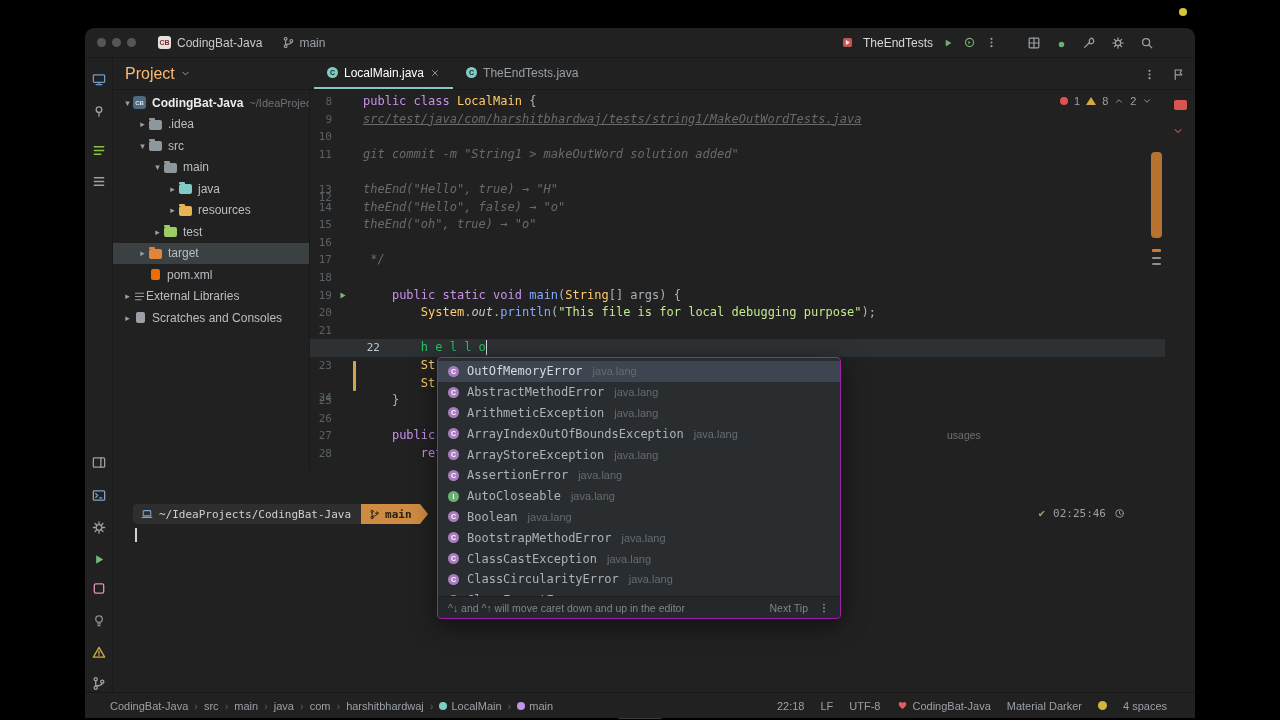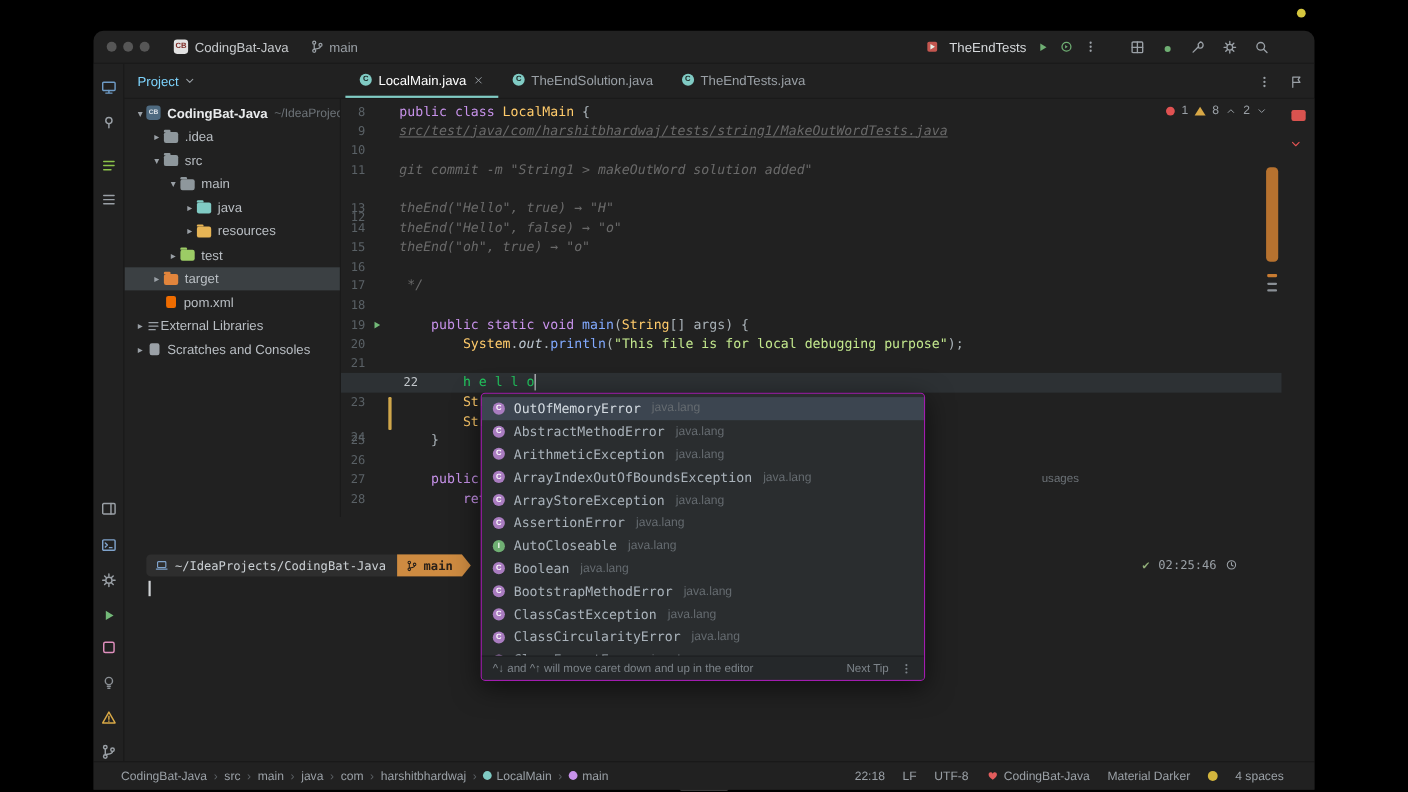--- a/index.html
+++ b/index.html
@@ -21,7 +21,7 @@
 
 
 .hdr-row{position:absolute;top:30px;left:28px;right:0;height:32px;display:flex;align-items:stretch;border-bottom:1px solid #1a1a1a;z-index:4}
-.panel-hdr{width:197px;flex:none;display:flex;align-items:center;gap:5px;padding-left:12px;font-size:12px;color:#7dd3fc}
+.panel-hdr{width:197px;flex:none;display:flex;align-items:center;gap:5px;padding-left:12px;font-size:16px;color:#fdba74}
 .tabs{display:flex;margin-left:4px}
 .tab{display:flex;align-items:center;gap:6px;padding:0 13px;font-size:12px;color:#9aa0a6;border-bottom:2px solid transparent}
 .tab.active{color:#fff;border-bottom-color:#80CBC4}

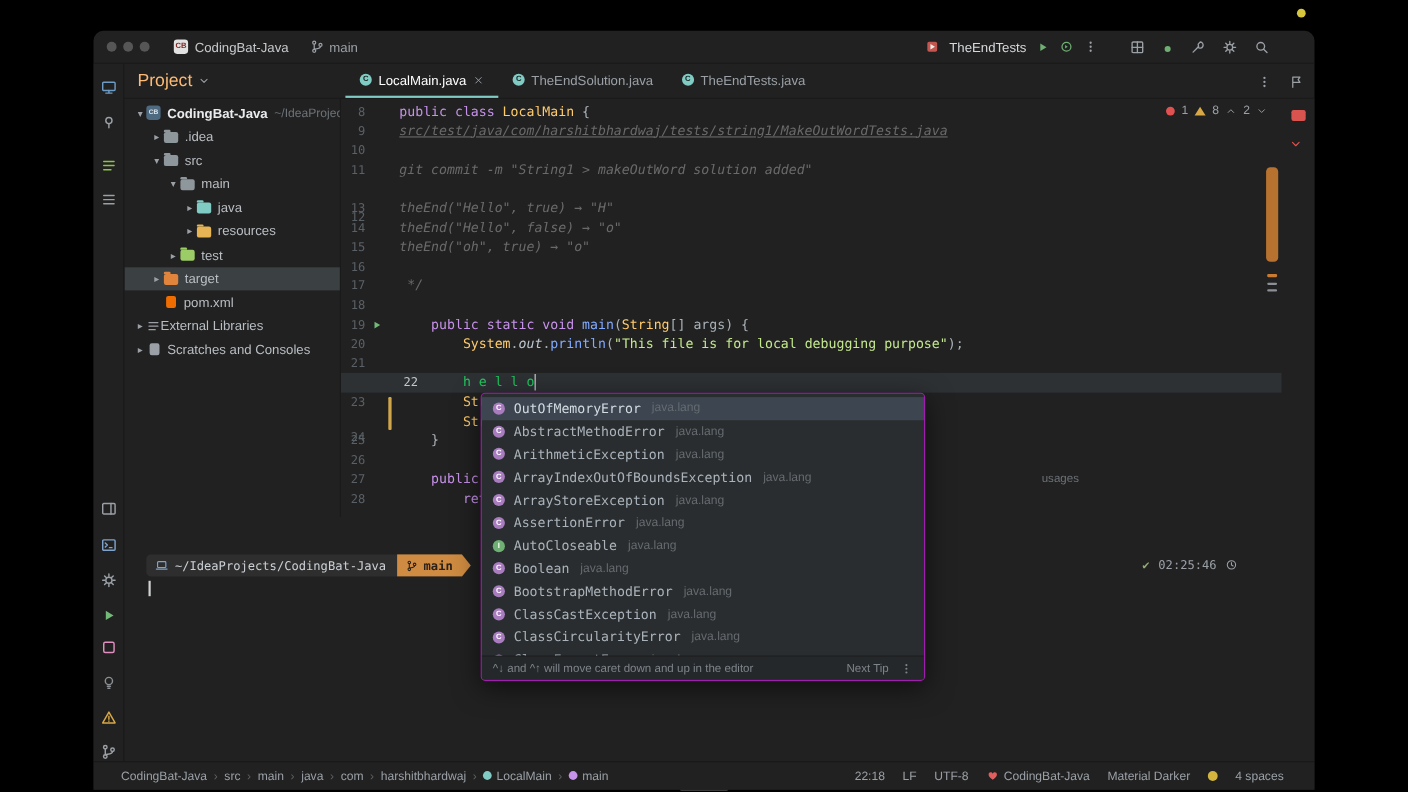--- a/index.html
+++ b/index.html
@@ -212,10 +212,6 @@
                 <path d="M4 4l8 8M12 4l-8 8"></path>
               </svg>
             </span>
-          </div>
-          <div class="tab">
-            <span class="cls-ic">C</span>
-            <span>TheEndSolution.java</span>
           </div>
           <div class="tab">
             <span class="cls-ic">C</span>

